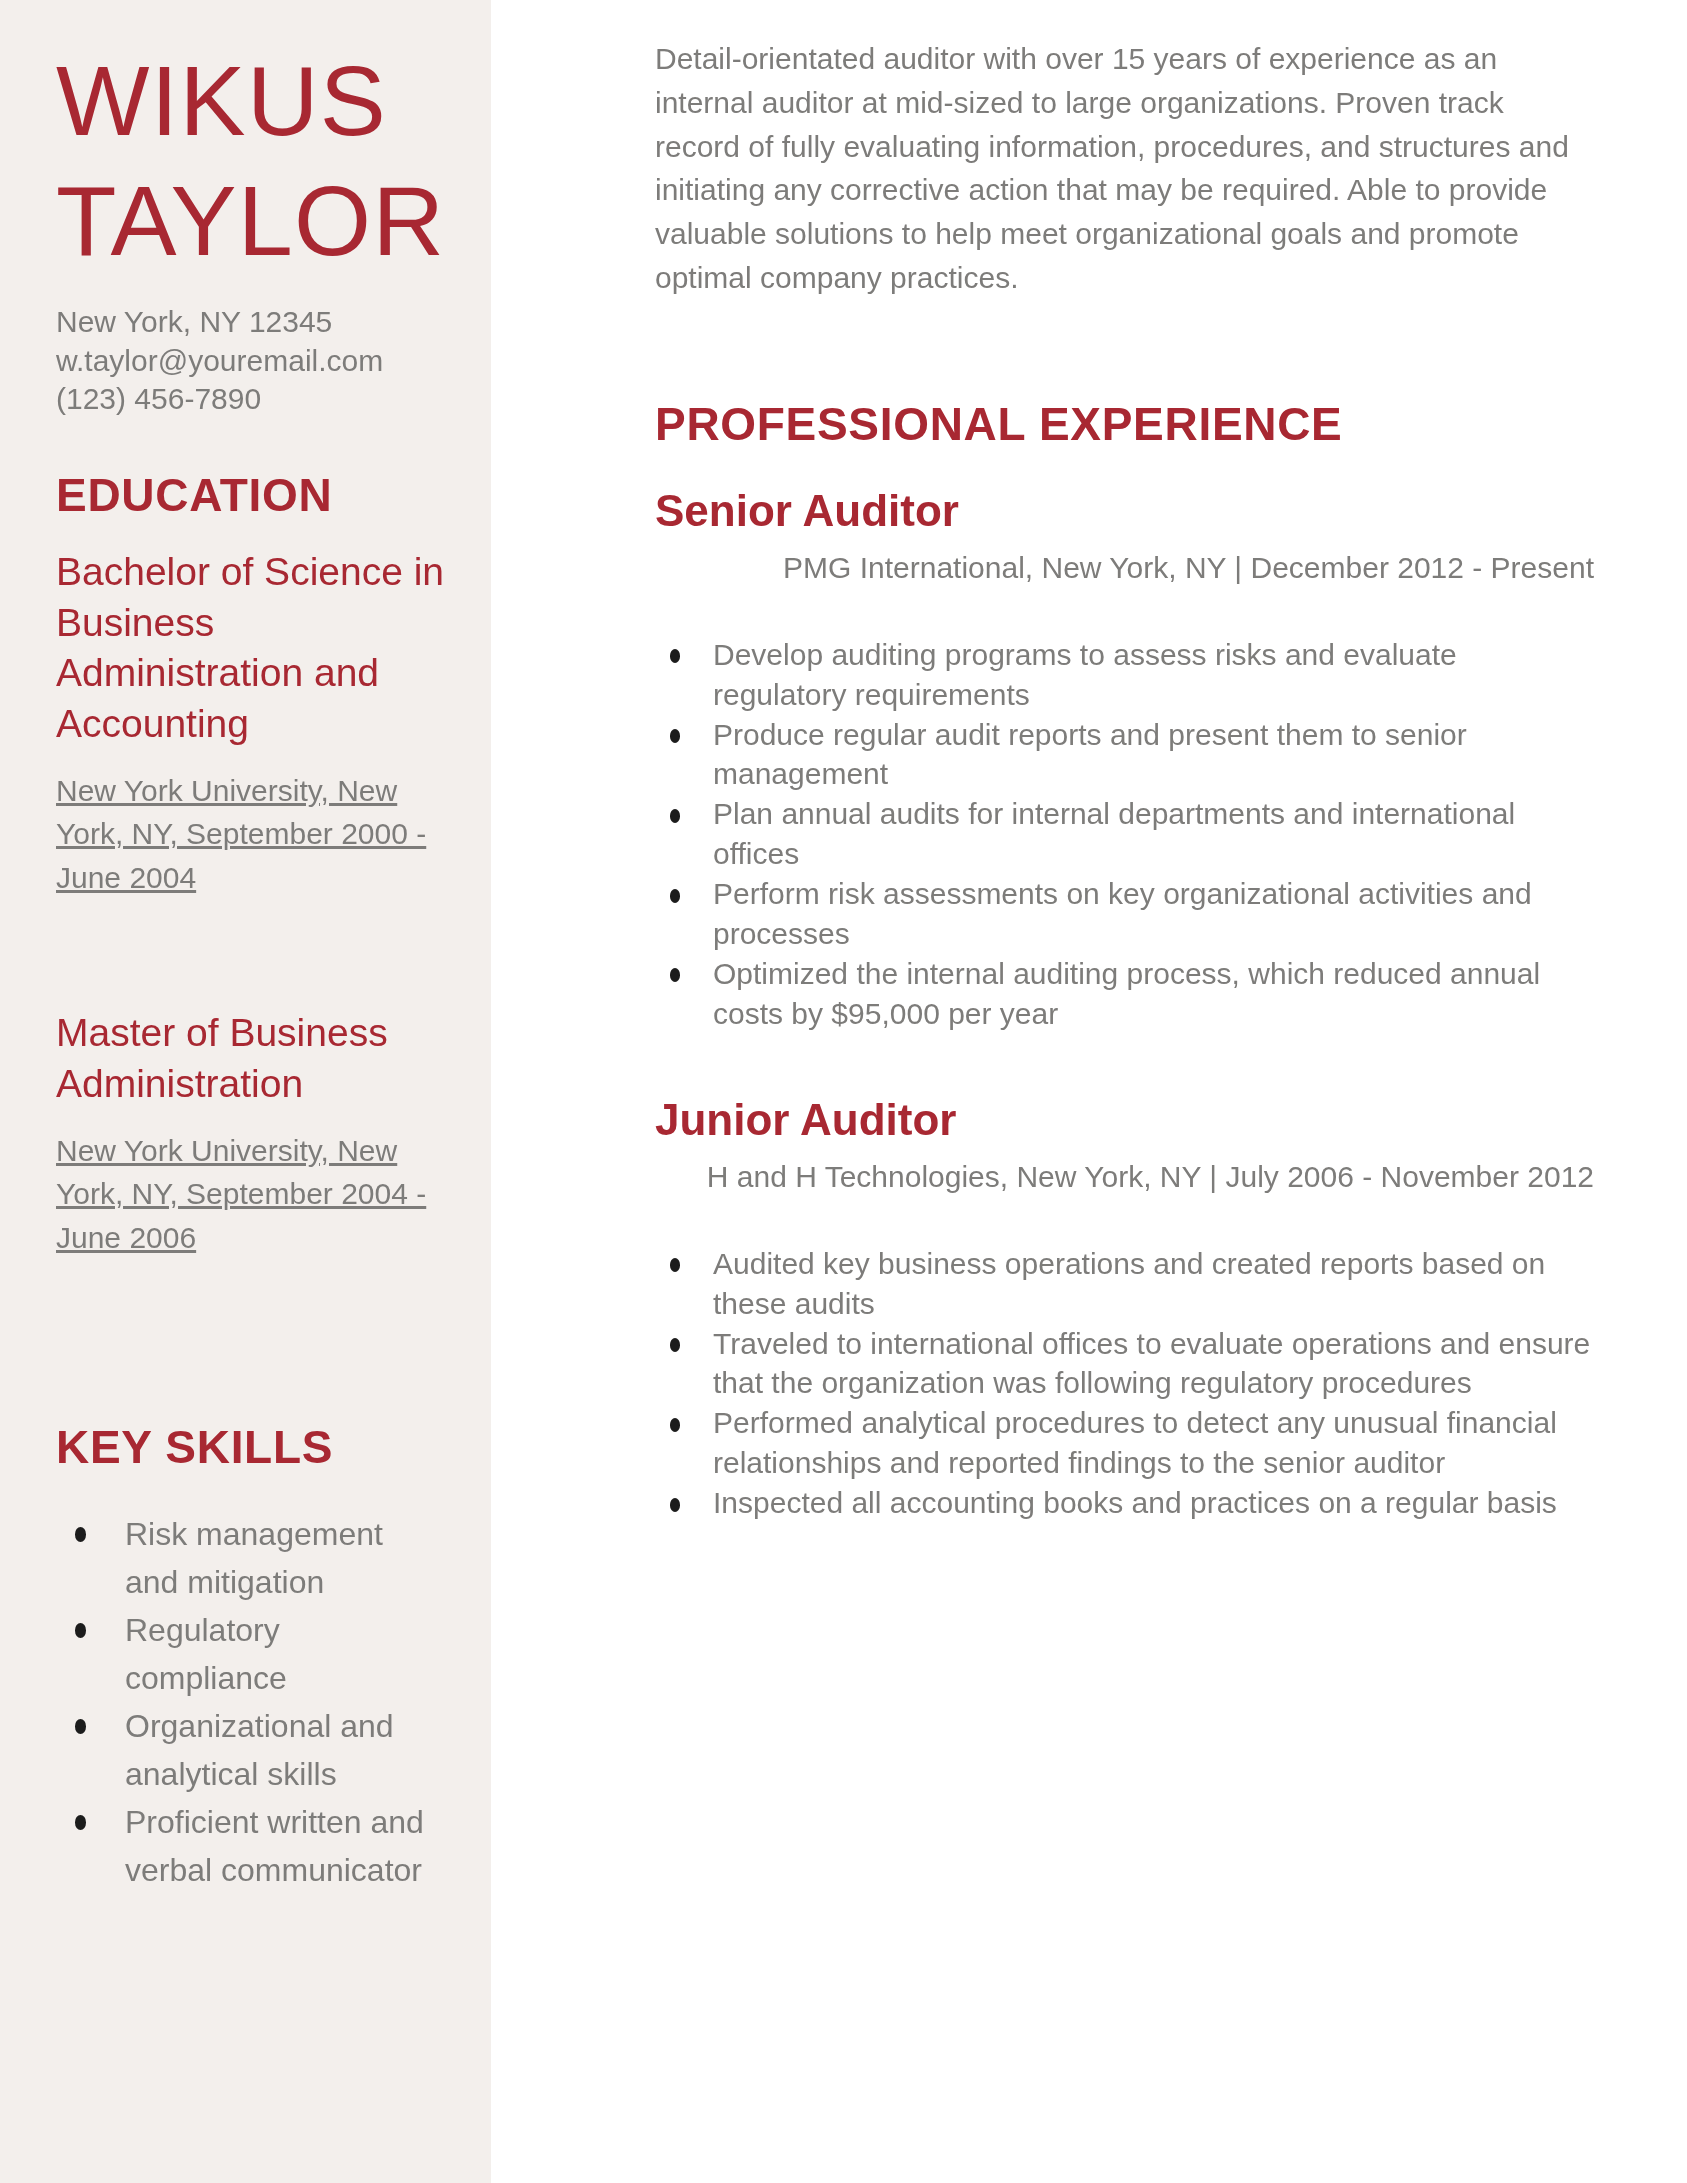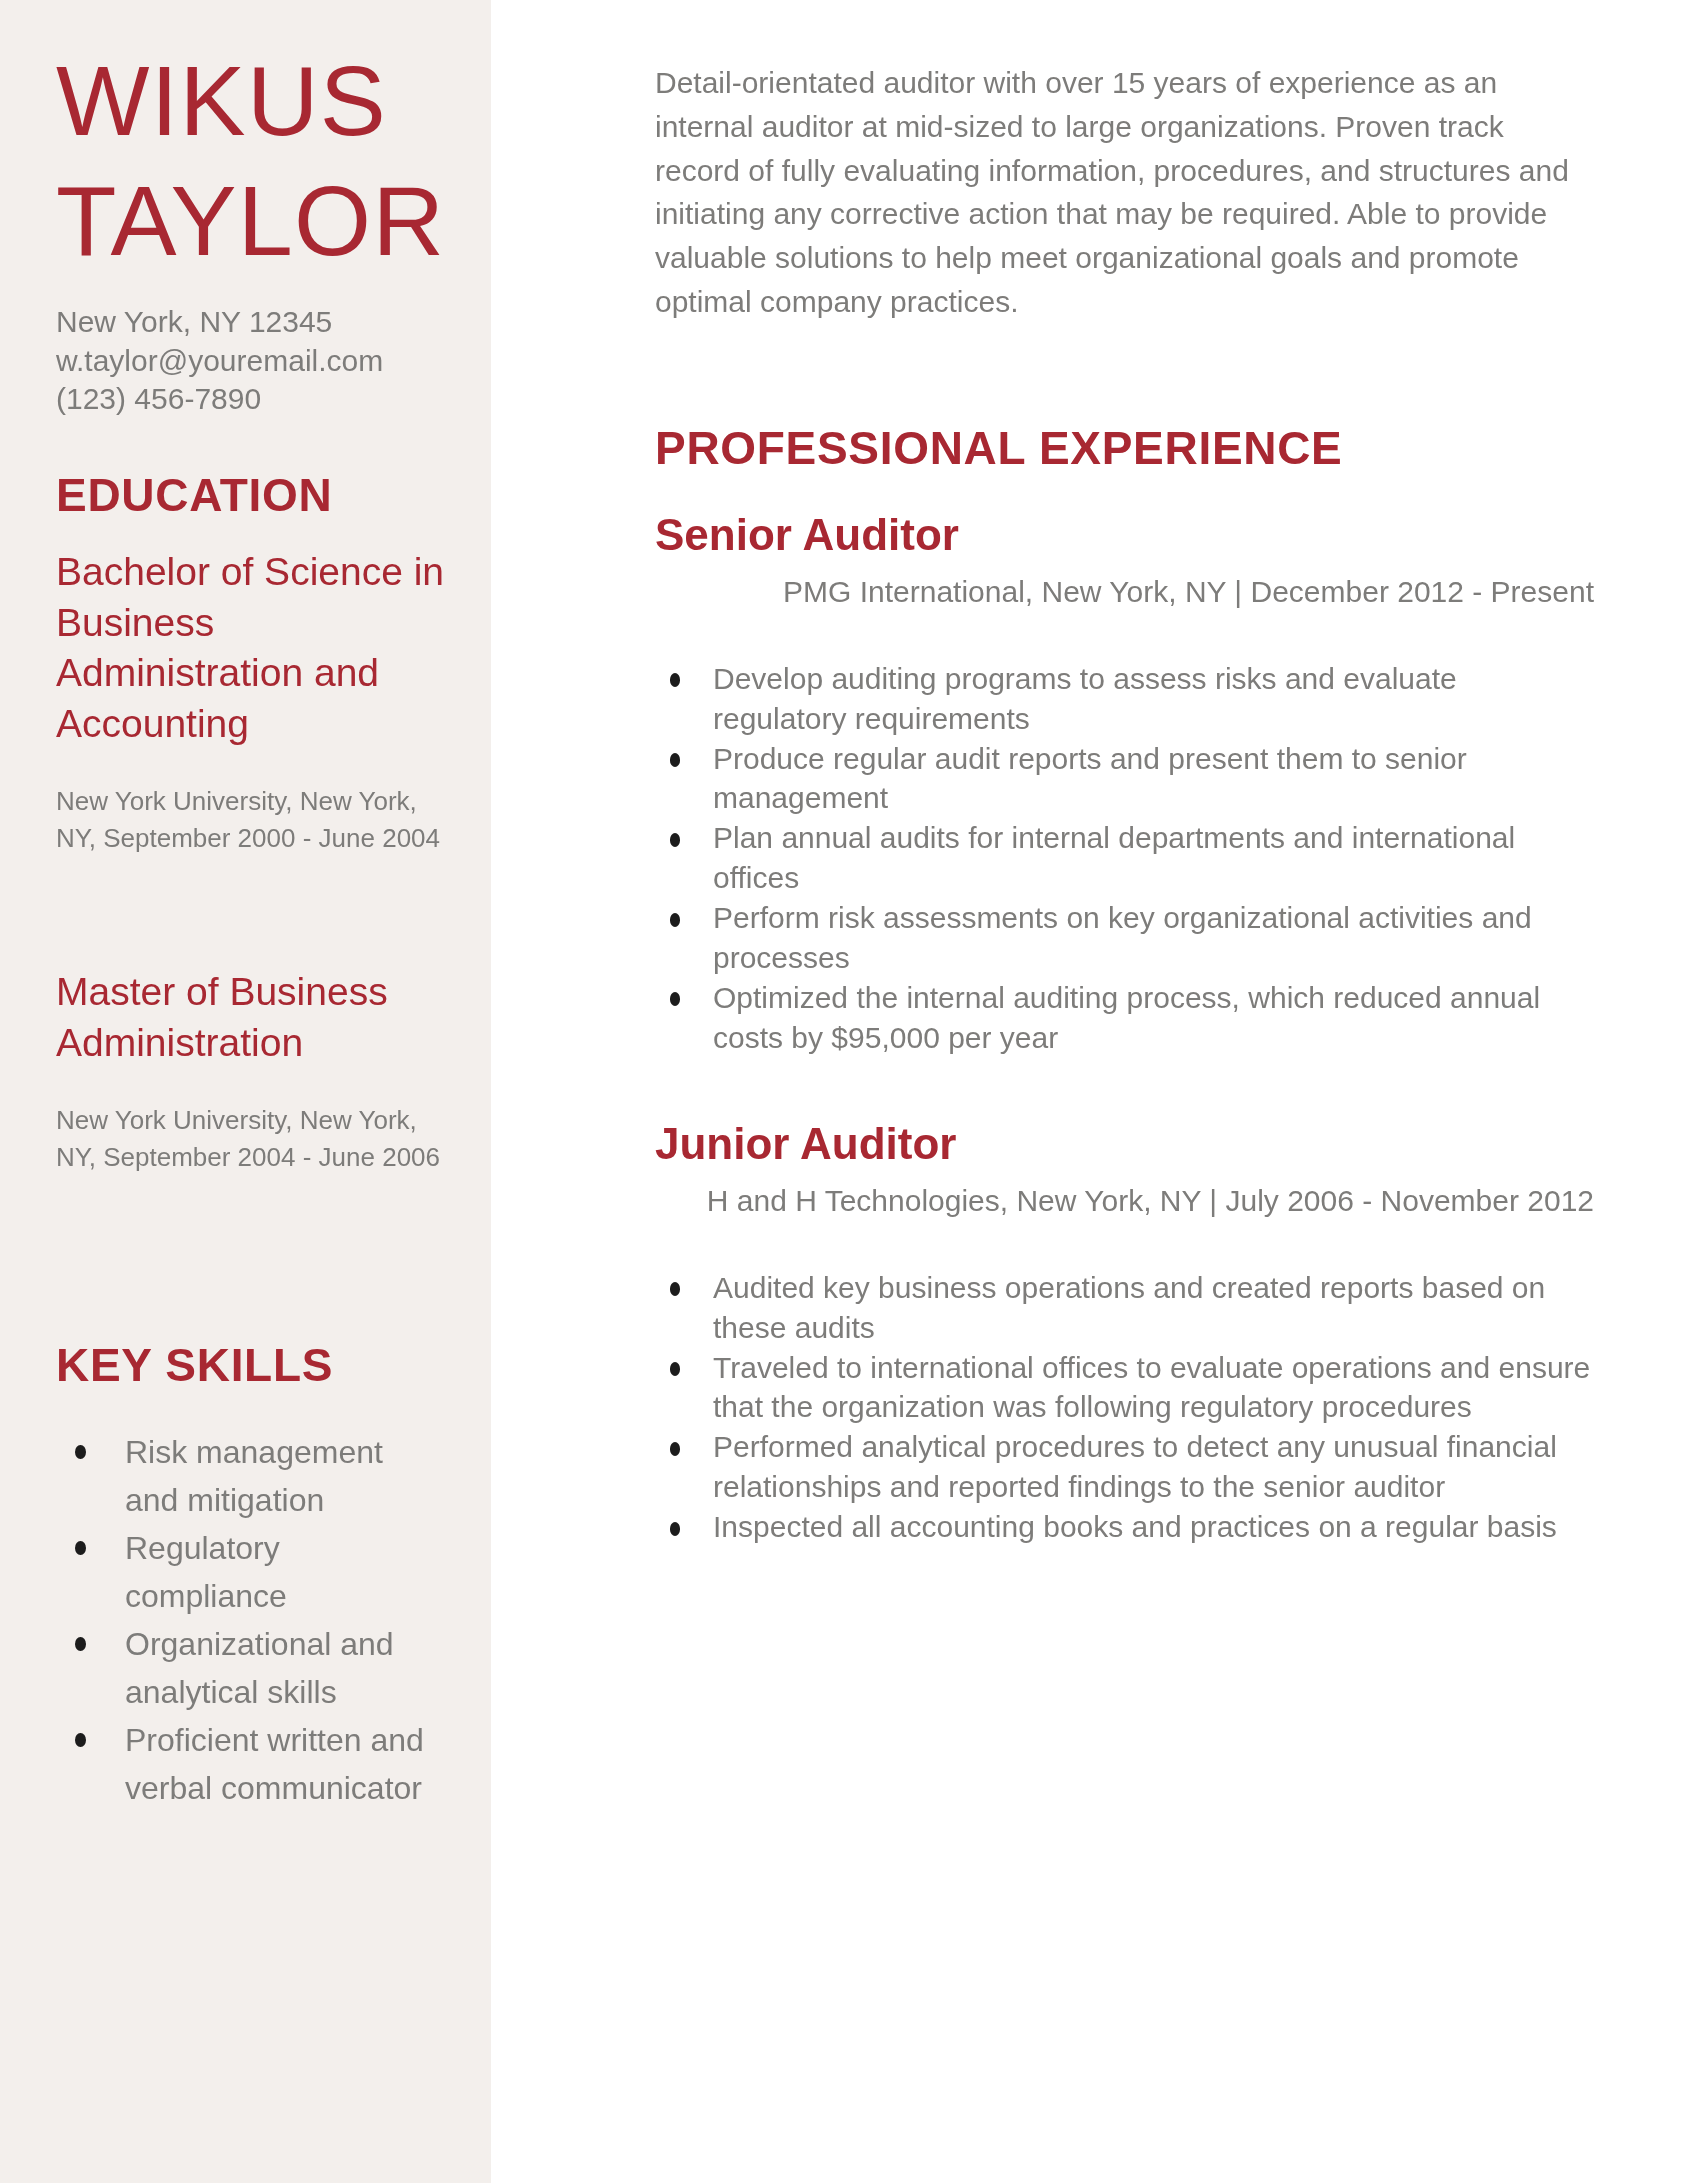--- a/index.html
+++ b/index.html
@@ -23,7 +23,7 @@
   .main{
     position:absolute;left:589px;top:0;width:1098px;height:1567px;
     background:#ffffff;
-    padding:61px 93px 0 66px;
+    padding:37px 93px 0 66px;
   }
   .name{
     color:var(--accent,#a82832);

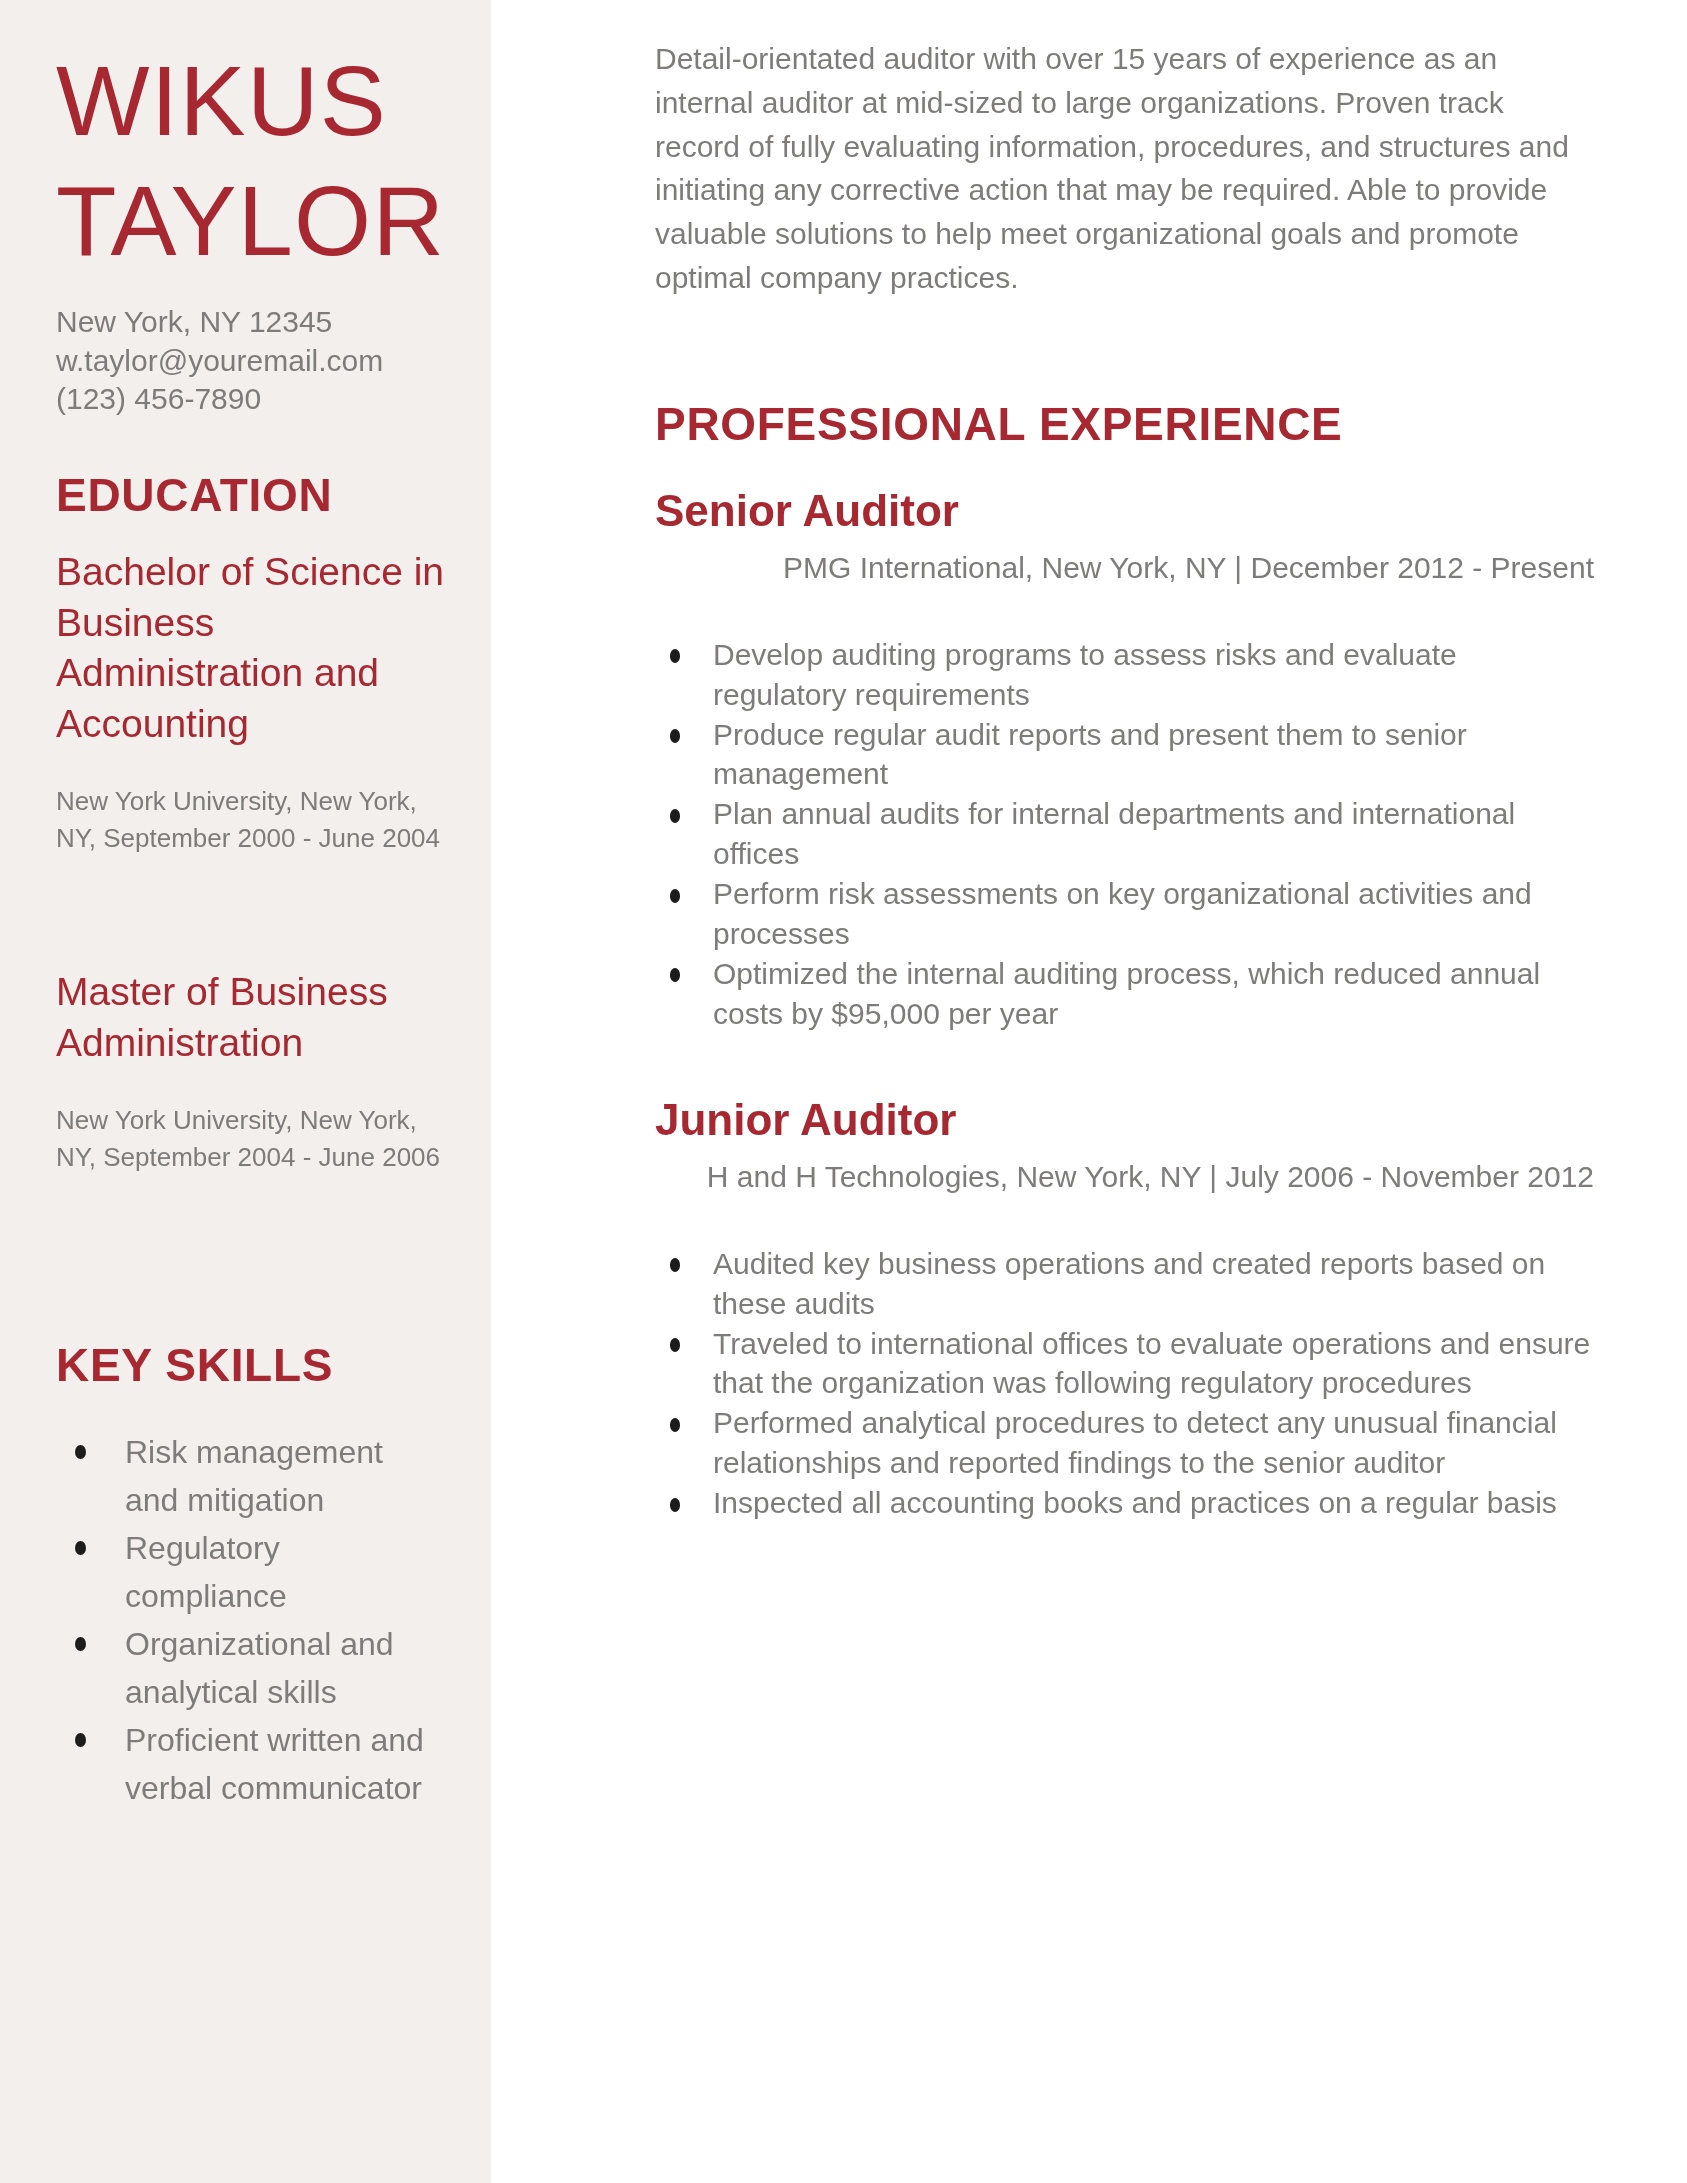--- a/index.html
+++ b/index.html
@@ -49,10 +49,11 @@
     max-width:463px;
   }
   .edu-details{
-    margin-top:33px;
+    margin-top:19px;
     color:var(--body-gray,#7d7c7a);
-    font-size:26px;line-height:1.45;
+    font-size:30px;line-height:1.45;
     max-width:457px;
+    text-decoration:underline;
   }
   .skills-list{margin-top:36px;list-style:none;}
   .skills-list li{

